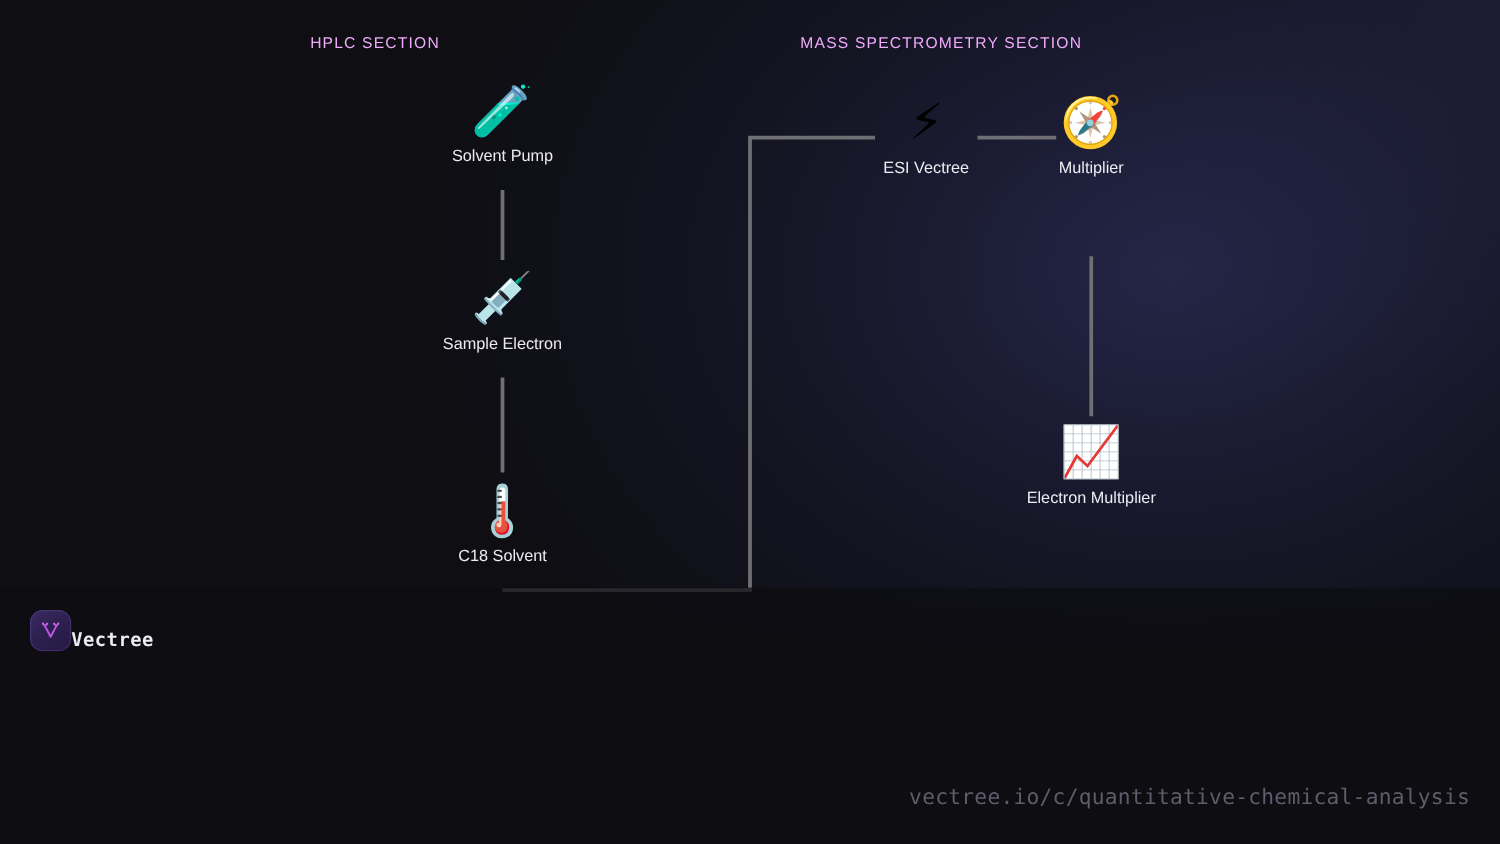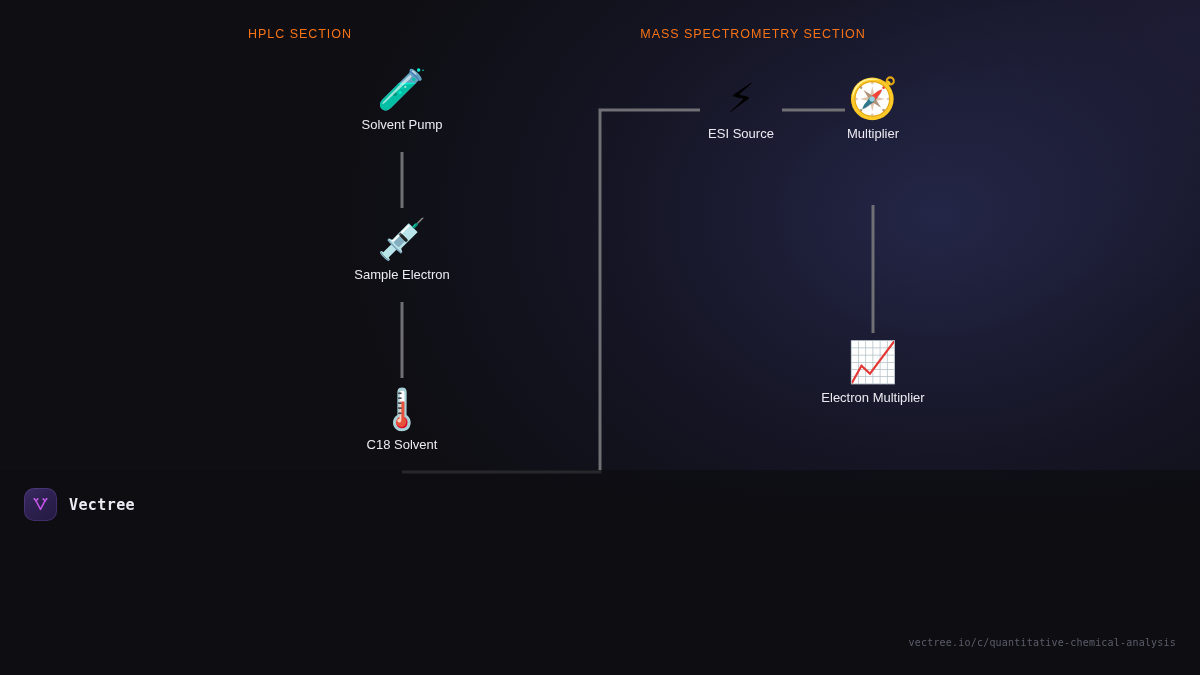--- a/index.html
+++ b/index.html
@@ -35,7 +35,7 @@
     position:absolute;
     font-size:12.5px;
     letter-spacing:0.95px;
-    color:#f97316;
+    color:#f0abfc;
     white-space:nowrap;
     transform:translateX(-50%);
   }

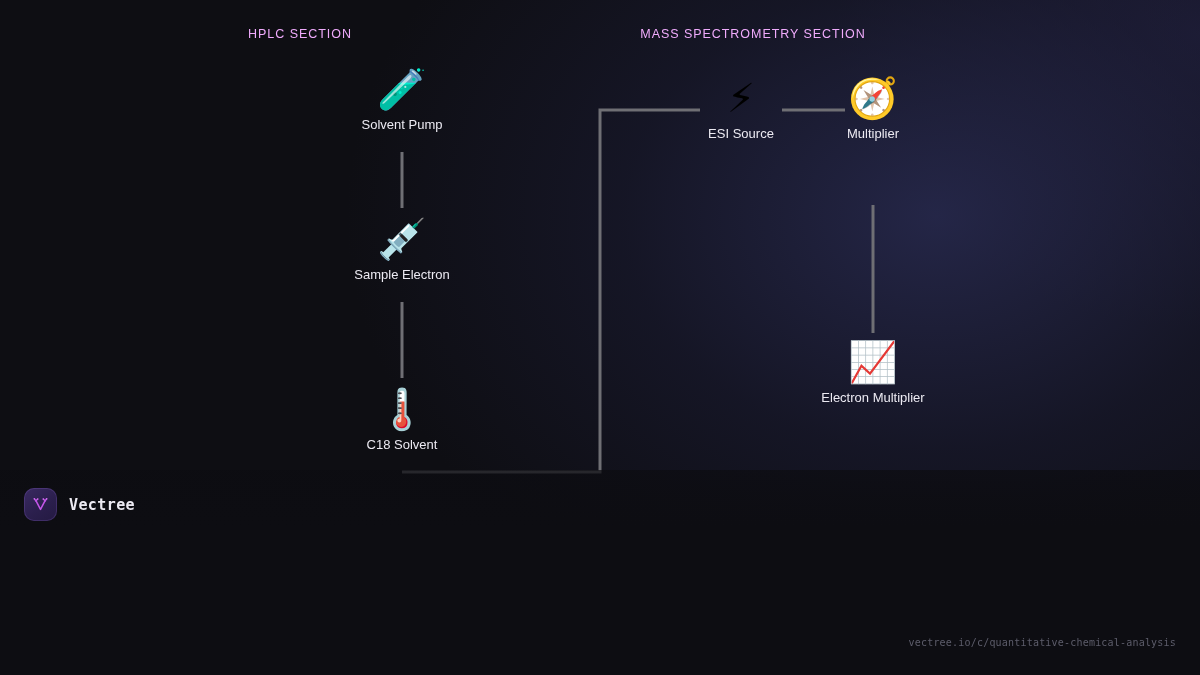--- a/index.html
+++ b/index.html
@@ -159,7 +159,7 @@
 
     <div class="node" style="left:741px; top:75px;">
       <div class="node-icon">⚡</div>
-      <div class="node-label">ESI Source</div>
+      <div class="node-label">ESI Vectree</div>
     </div>
 
     <div class="node" style="left:873px; top:75px;">

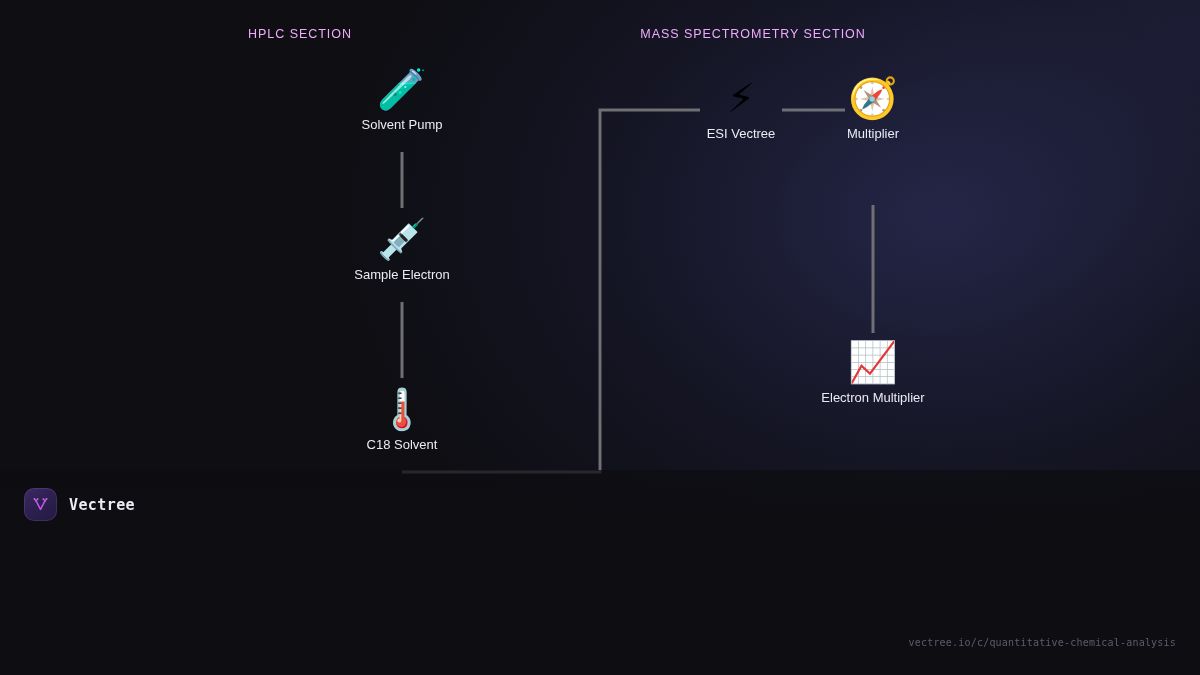--- a/index.html
+++ b/index.html
@@ -79,8 +79,7 @@
     position:absolute;
     left:24px; top:18px;
     display:flex;
-    align-items:center;
-    gap:12px;
+    align-items:flex-end;
   }
   .brand-mark {
     width:33px; height:33px;

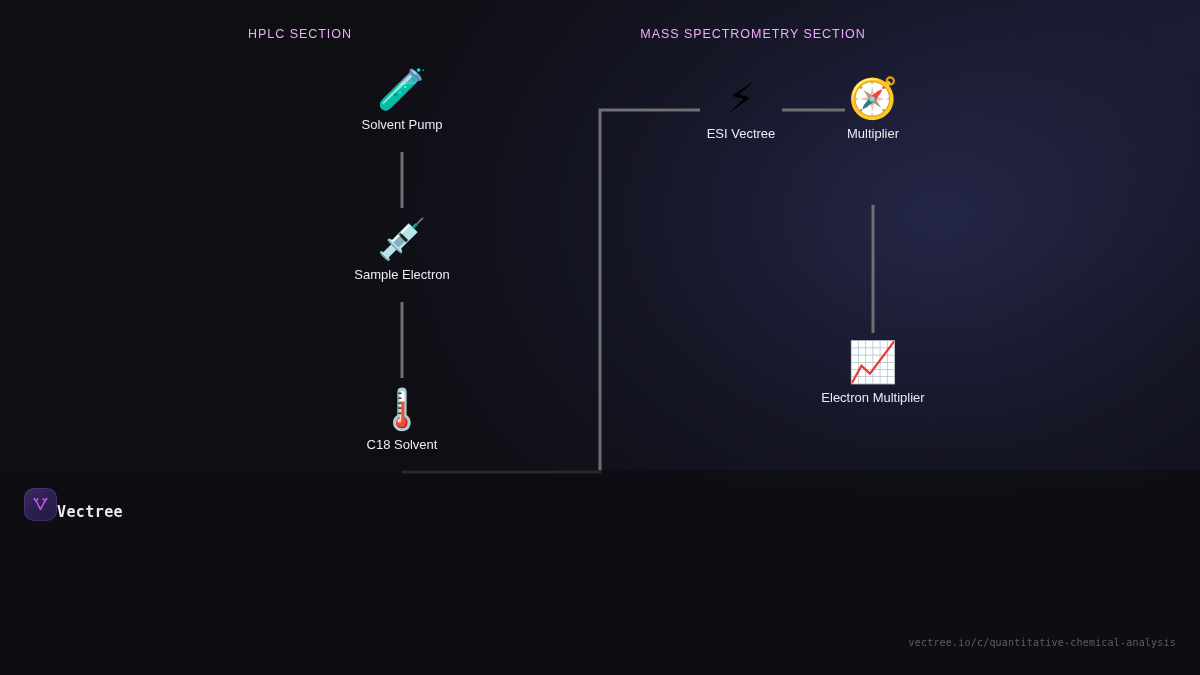--- a/index.html
+++ b/index.html
@@ -113,7 +113,7 @@
     position:absolute;
     right:24px; bottom:27px;
     font-family:"DejaVu Sans Mono","Liberation Mono",monospace;
-    font-size:10px;
+    font-size:17px;
     color:#5d5d6b;
     letter-spacing:0.2px;
     margin-top:23px;

